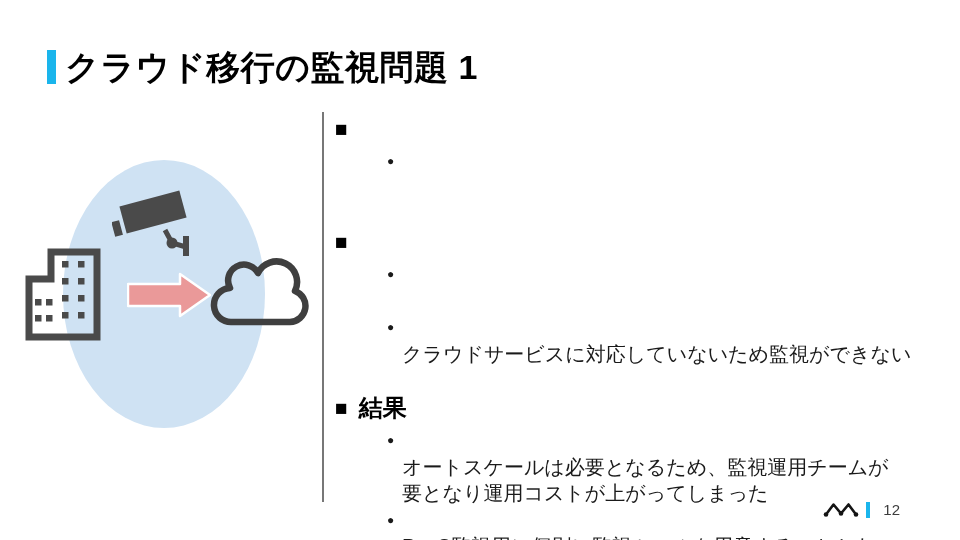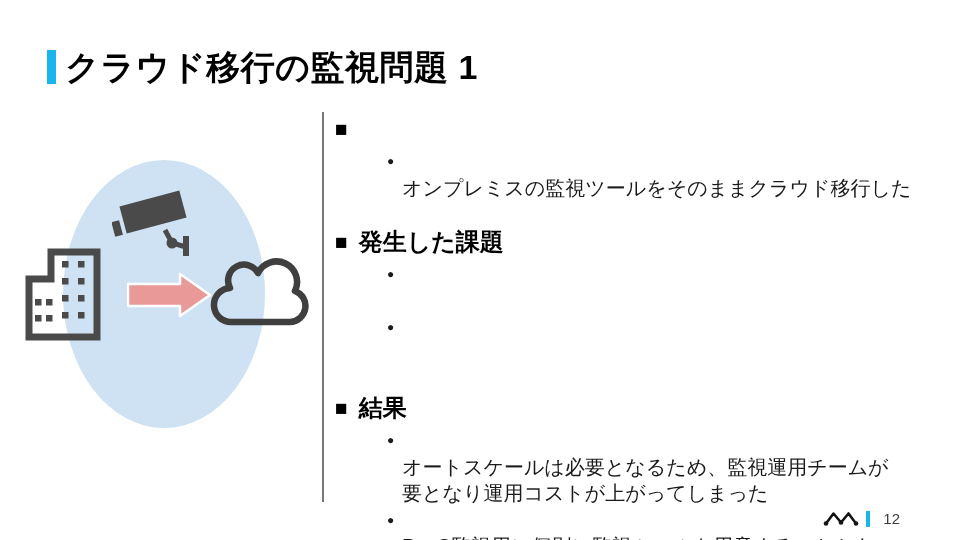--- a/index.html
+++ b/index.html
@@ -96,7 +96,7 @@
       </div>
       <div class="bullets">
         <div class="bullet">
-          <span class="dot">●</span><span>オンプレミスの監視ツールをそのままクラウド移行した</span>
+          <span class="dot">●</span>
         </div>
       </div>
     </div>

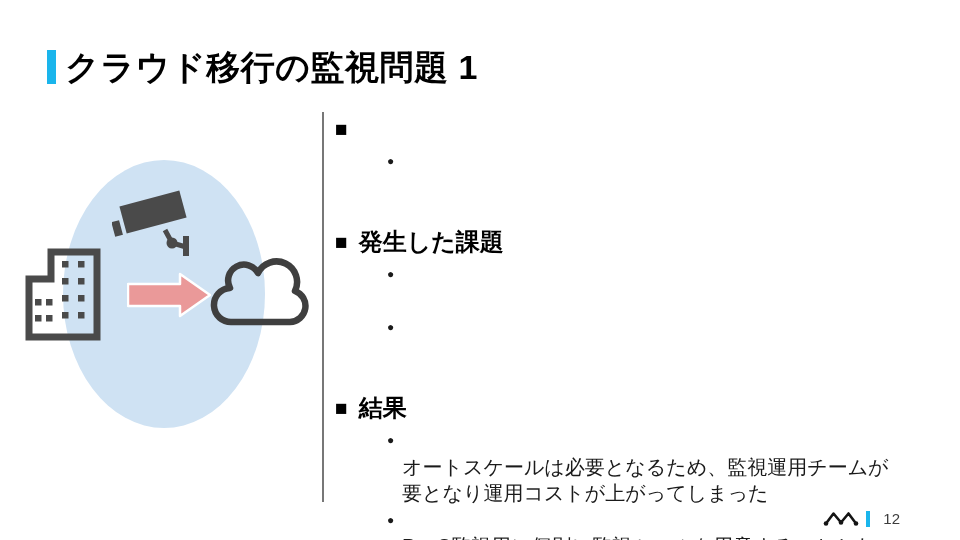--- a/index.html
+++ b/index.html
@@ -104,7 +104,6 @@
     <div class="section">
       <div class="sec-head">
         <span class="sq">■</span>
-        <span>発生した課題</span>
       </div>
       <div class="bullets">
         <div class="bullet">

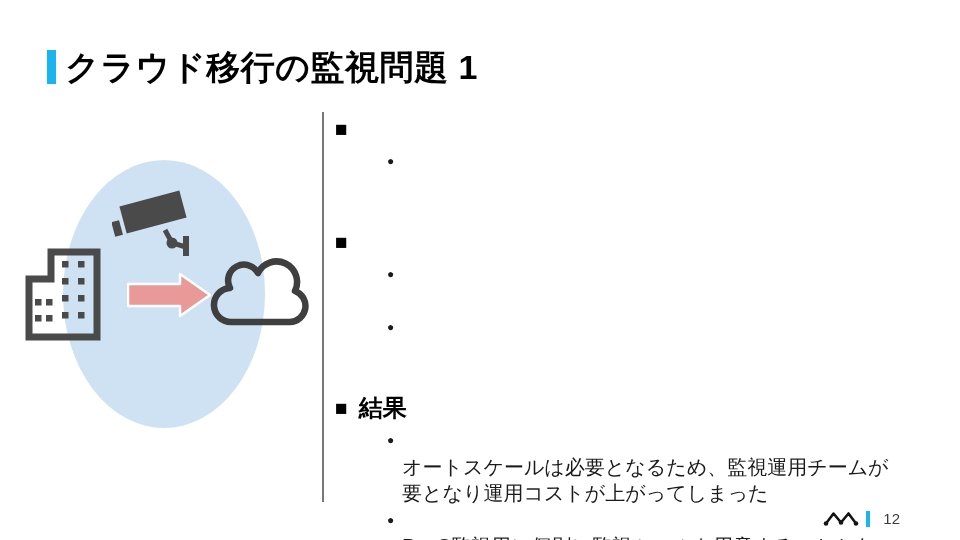--- a/index.html
+++ b/index.html
@@ -110,7 +110,7 @@
           <span class="dot">●</span>
         </div>
         <div class="bullet">
-          <span class="dot">●</span>
+          <span class="dot">●</span><span>クラウドサービスに対応していないため監視ができない</span>
         </div>
       </div>
     </div>

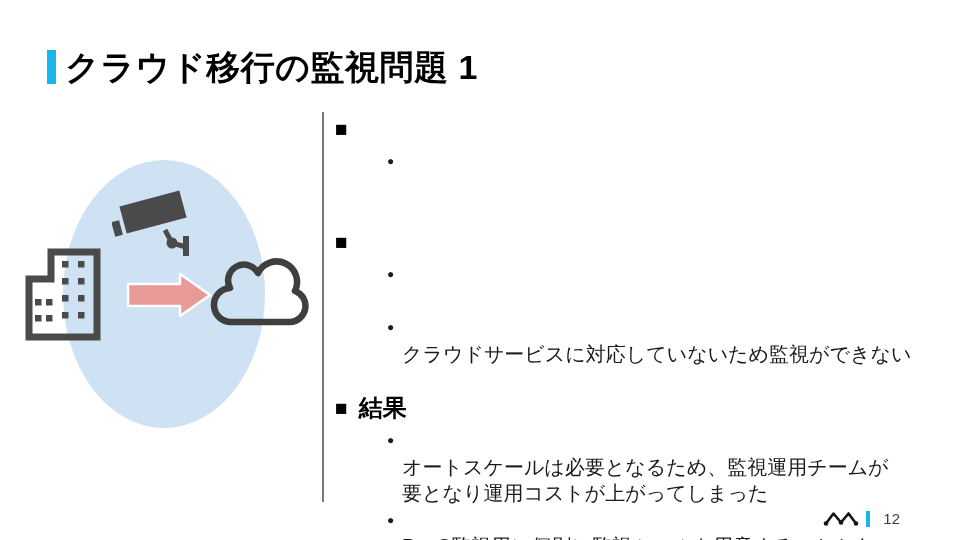--- a/index.html
+++ b/index.html
@@ -25,7 +25,7 @@
   .bullet{position:relative;padding-left:67px;font-size:20px;line-height:26.5px;color:#1a1a1a;white-space:pre-line;}
   .dot{position:absolute;left:52px;top:0;font-size:12px;line-height:26.5px;color:#1a1a1a;}
   
-  .footer{position:absolute;right:36px;bottom:13px;display:flex;align-items:center;z-index:5;}
+  .footer{position:absolute;right:36px;bottom:22px;display:flex;align-items:center;z-index:5;}
   .logo-svg{display:block;margin-right:7px;}
   .footer-bar{width:4px;height:16px;background:#1ab5ec;margin-right:13px;}
   .page-num{font-size:15px;color:#3d3d3d;line-height:16px;}

